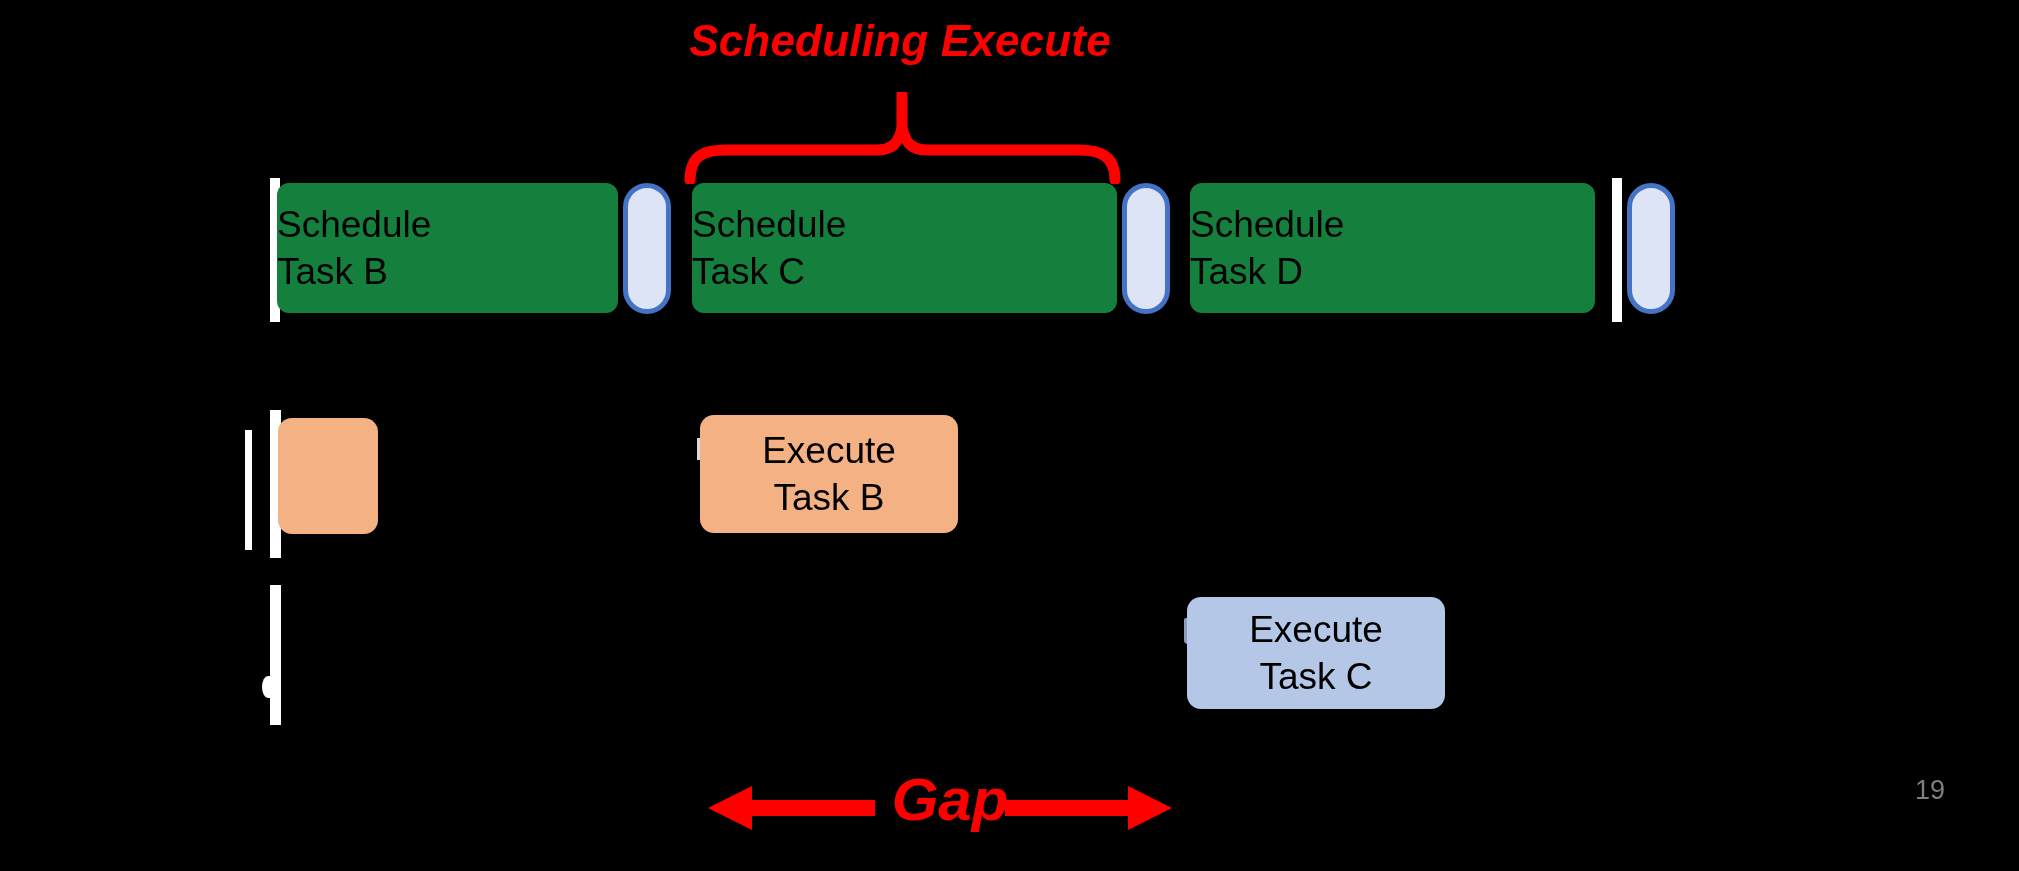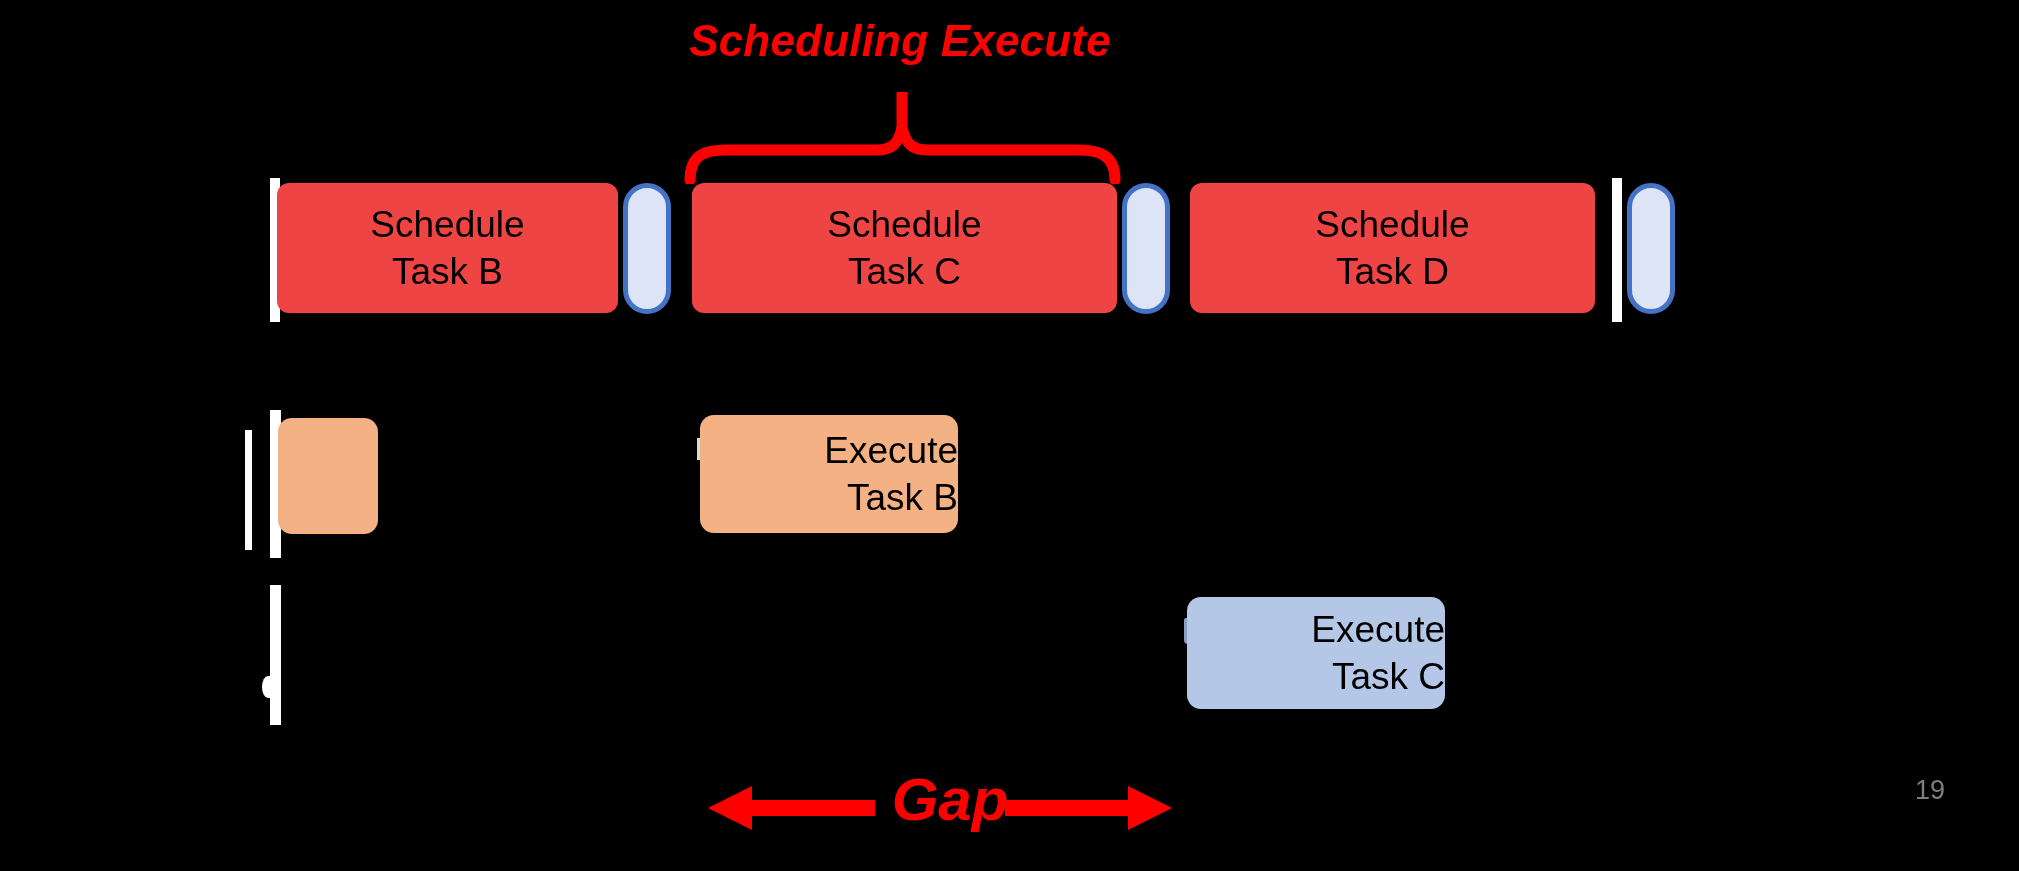--- a/index.html
+++ b/index.html
@@ -45,14 +45,14 @@
     position: absolute;
     top: 183px;
     height: 130px;
-    background: #ef4444;
+    background: #15803d;
     border-radius: 12px;
     color: #000000;
     font-size: 37px;
     line-height: 1.28;
     display: flex;
     flex-direction: column;
-    align-items: center;
+    align-items: flex-start;
     justify-content: center;
     text-align: center;
     box-sizing: border-box;

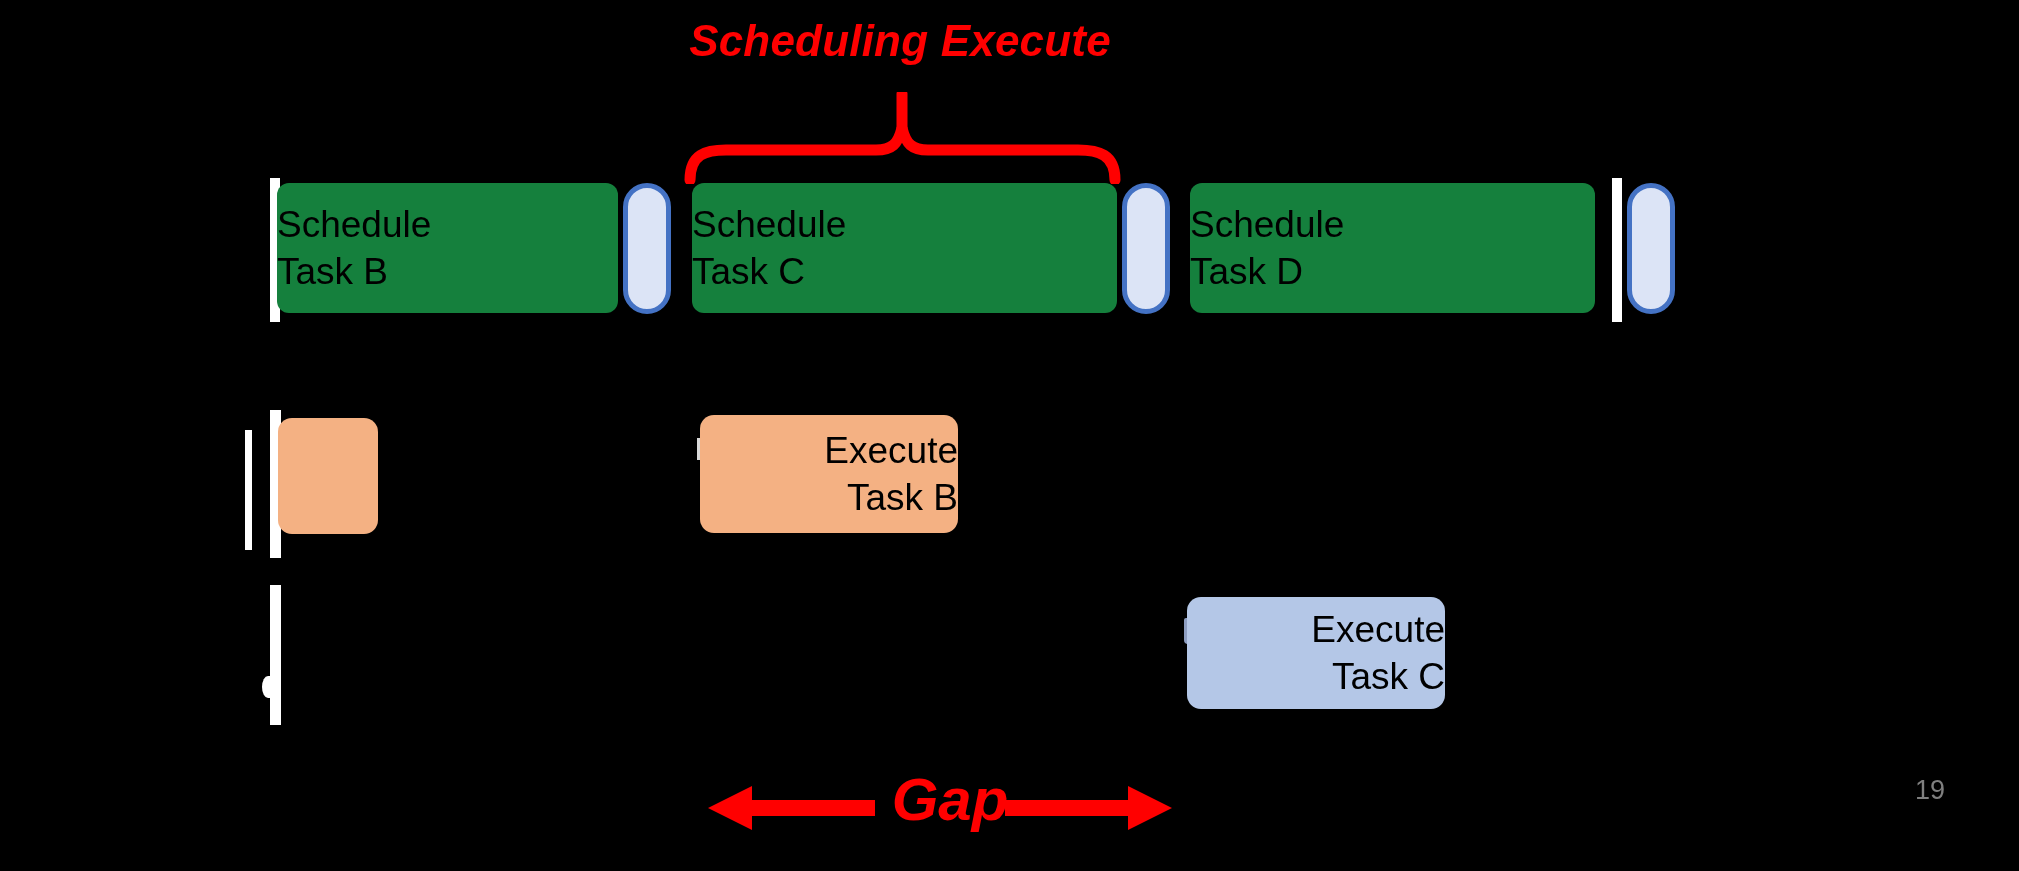--- a/index.html
+++ b/index.html
@@ -93,7 +93,7 @@
     line-height: 1.28;
     display: flex;
     flex-direction: column;
-    align-items: flex-end;
+    align-items: center;
     justify-content: center;
     text-align: center;
     box-sizing: border-box;

